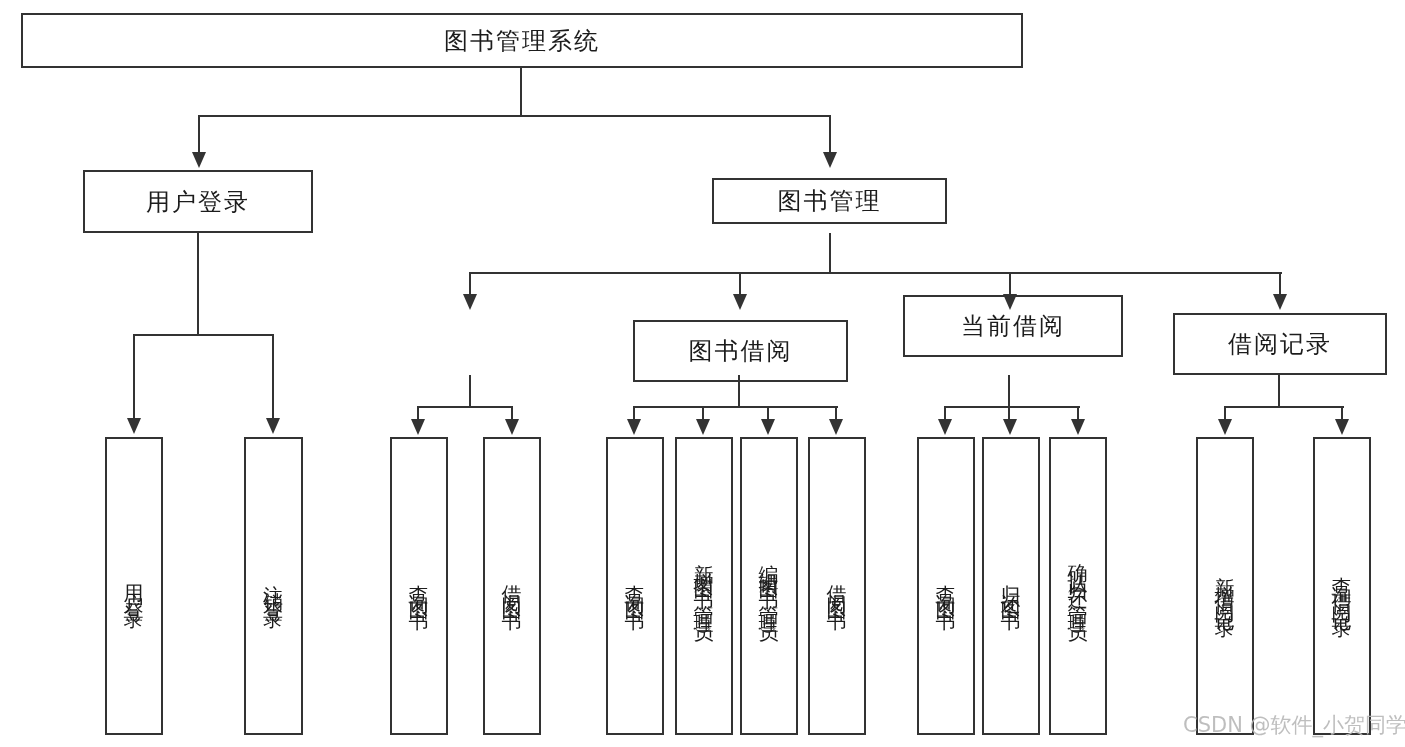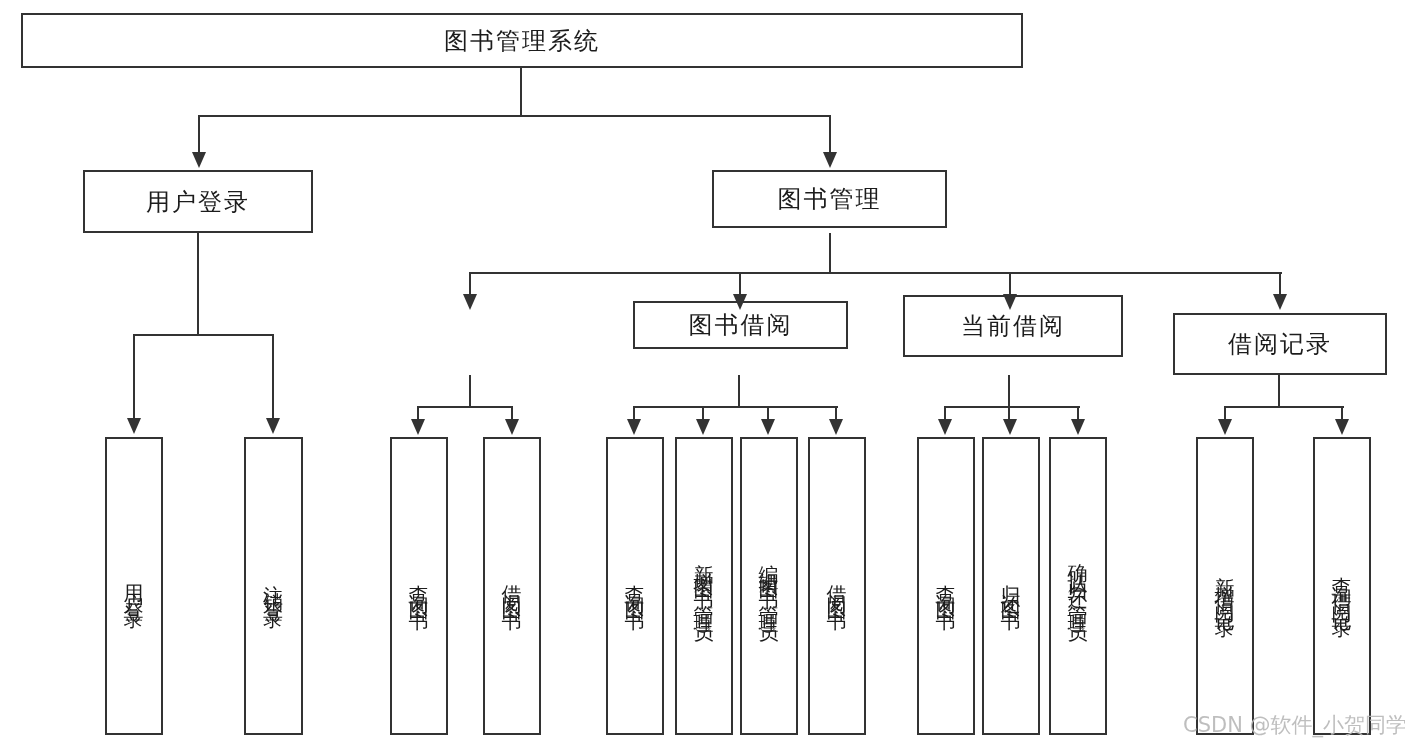--- a/index.html
+++ b/index.html
@@ -66,7 +66,7 @@
     <span>用户登录</span>
   </div>
 
-  <div class="box h" style="left:712px;top:170px;width:235px;height:58px">
+  <div class="box h" style="left:712px;top:178px;width:235px;height:46px">
     <span>图书管理</span>
   </div>
 

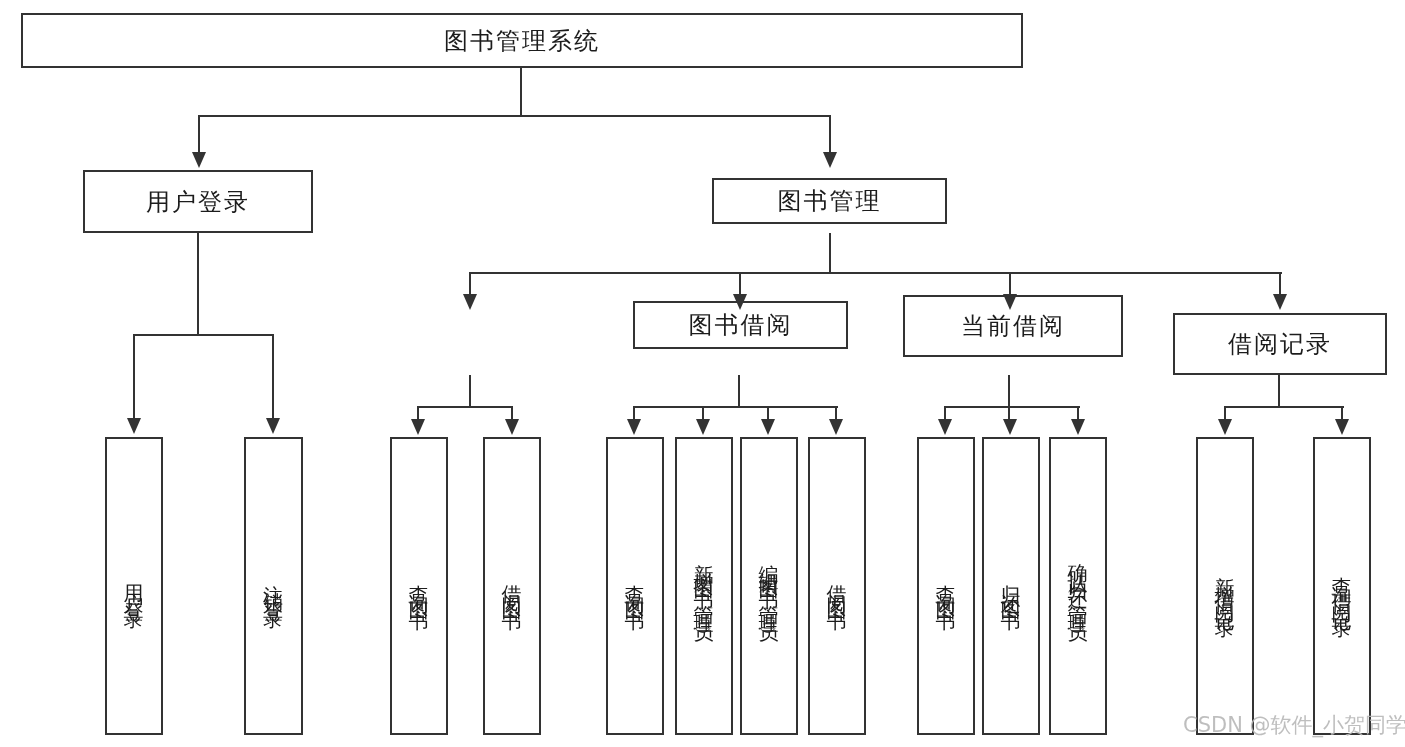--- a/index.html
+++ b/index.html
@@ -70,7 +70,7 @@
     <span>图书管理</span>
   </div>
 
-  <div class="box h" style="left:633px;top:301px;width:215px;height:48px">
+  <div class="box h" style="left:633px;top:320px;width:215px;height:62px">
     <span>图书借阅</span>
   </div>
   <div class="box h" style="left:903px;top:295px;width:220px;height:62px">

